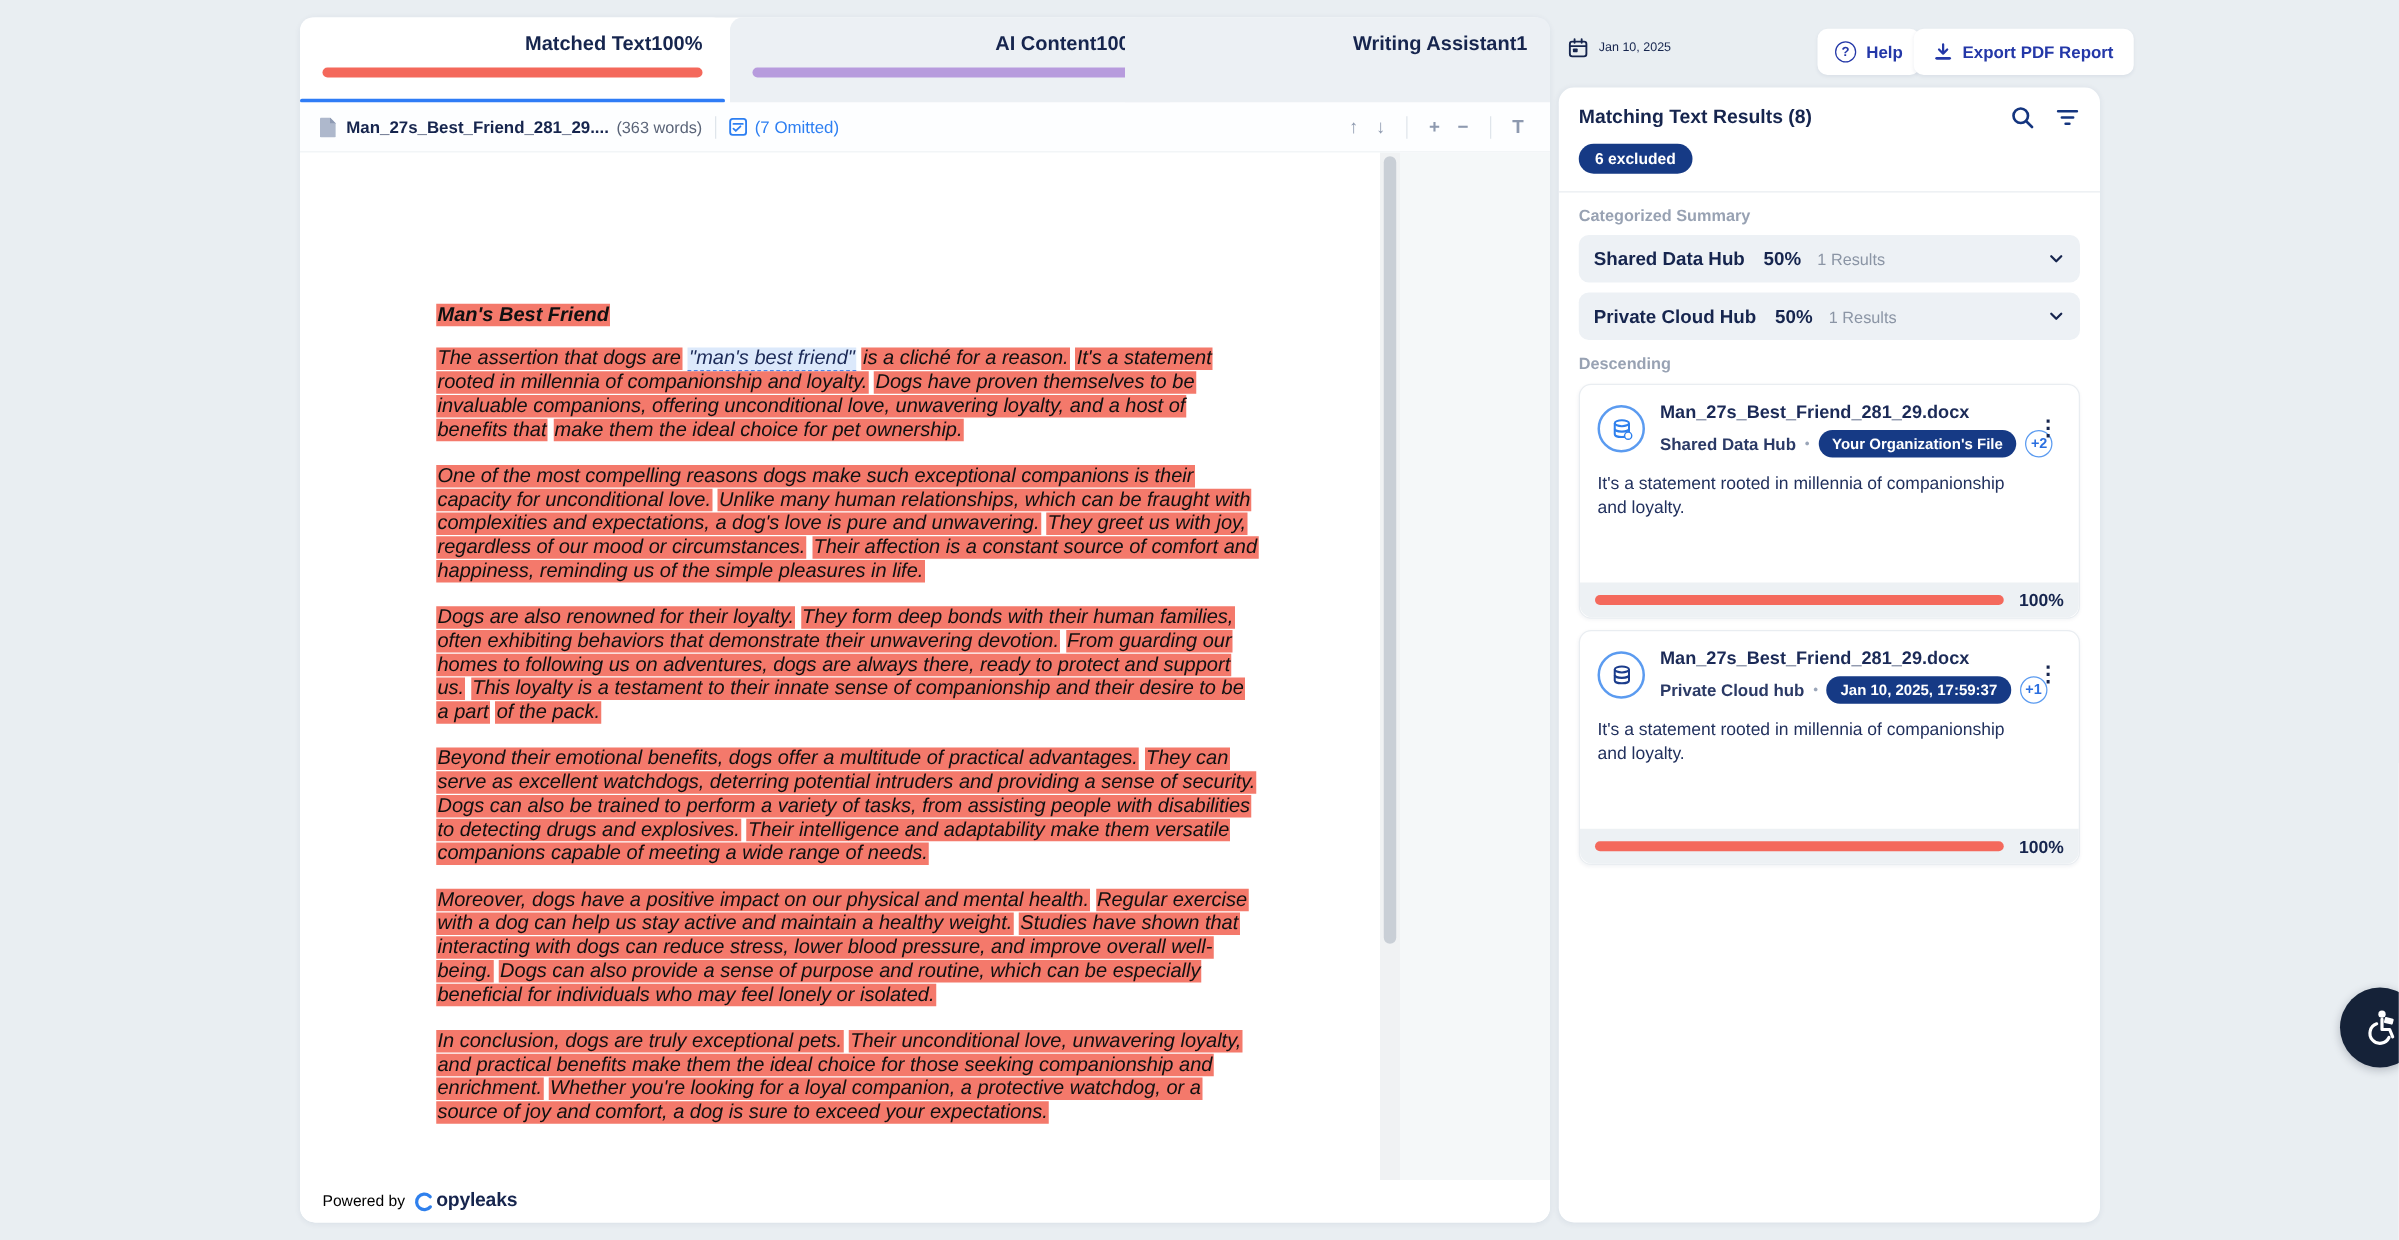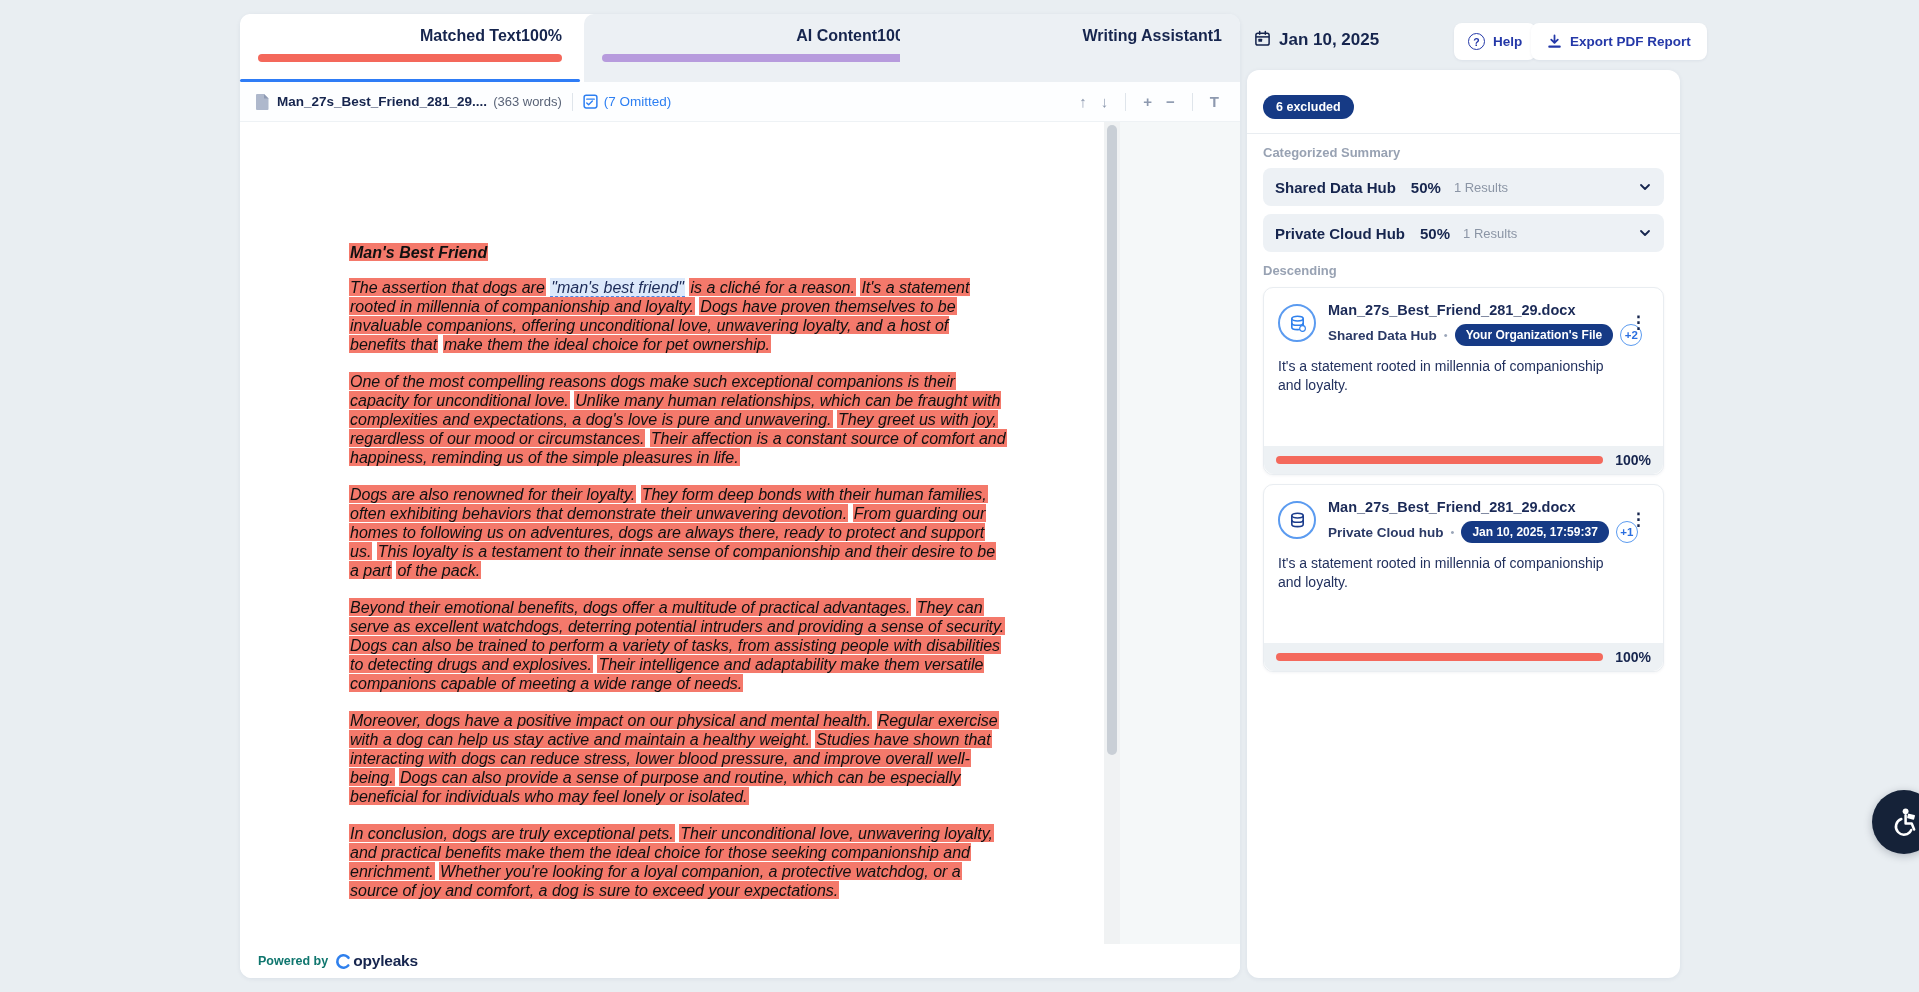--- a/index.html
+++ b/index.html
@@ -81,8 +81,8 @@
   .brand-rest { font-size:15.5px; font-weight:800; color:#16254E; letter-spacing:-0.2px; }
 
   
-  .date-chip { position:absolute; left:1254px; top:30px; display:flex; align-items:flex-start; gap:8px;
-    font-size:17px; font-weight:700; color:#16254E; cursor:pointer; }
+  .date-chip { position:absolute; left:1254px; top:30px; display:flex; align-items:center; gap:8px;
+    font-size:10px; font-weight:400; color:#16254E; cursor:pointer; }
   .pill-btn {
     position:absolute; top:23px; height:37px; background:#fff; border-radius:8px;
     display:flex; align-items:center; gap:8px; padding:0 14px;

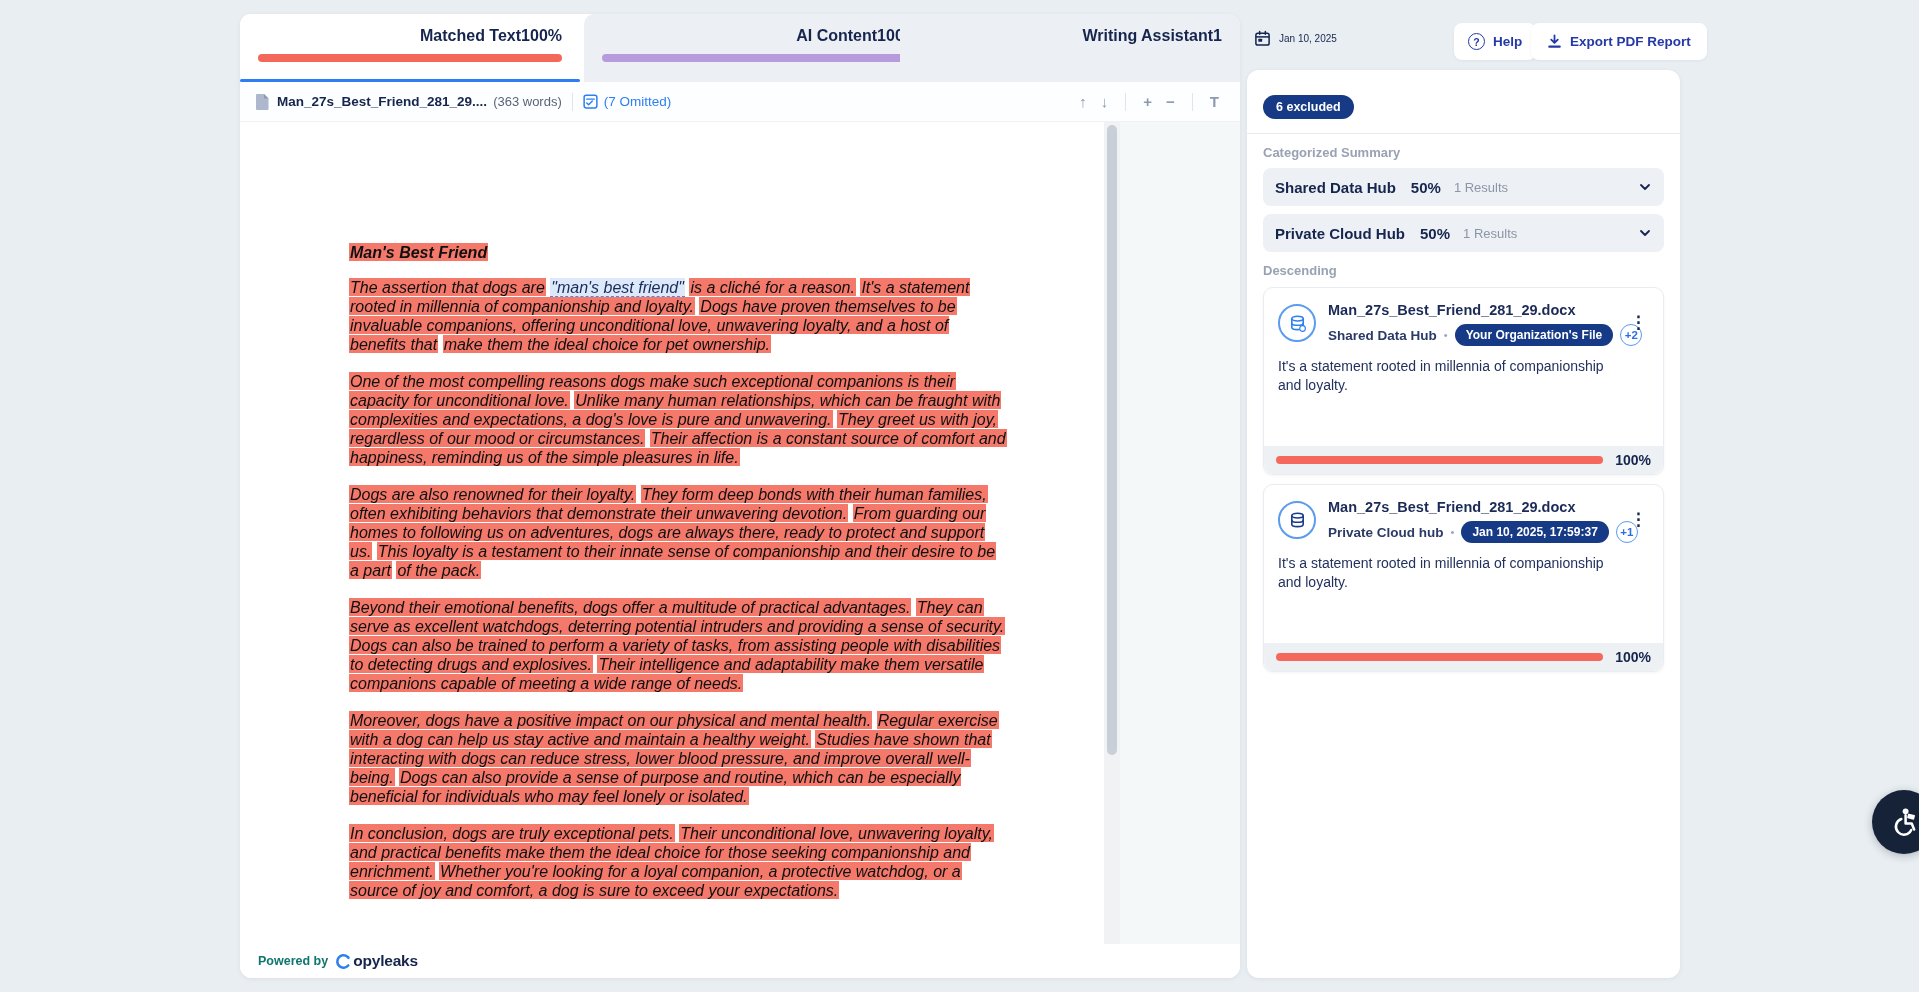--- a/index.html
+++ b/index.html
@@ -272,6 +272,22 @@
 </div>
 
 <div id="results-panel">
+  <div class="rp-header">
+    <span class="rp-title">Matching Text Results (8)</span>
+    <span class="rp-icons">
+      <span>
+        <svg width="20" height="20" viewBox="0 0 20 20">
+            <circle cx="8.6" cy="8.6" r="5.8" fill="none" stroke="#14357F" stroke-width="2.1"></circle>
+            <path d="M13 13l4.6 4.6" stroke="#14357F" stroke-width="2.1" stroke-linecap="round"></path>
+          </svg>
+      </span>
+      <span>
+        <svg width="20" height="20" viewBox="0 0 20 20">
+            <path d="M2.5 5h15M5.5 10h9M8.5 15h3" stroke="#14357F" stroke-width="2.1" stroke-linecap="round"></path>
+          </svg>
+      </span>
+    </span>
+  </div>
 
   <span class="excluded-pill">6 excluded</span>
 

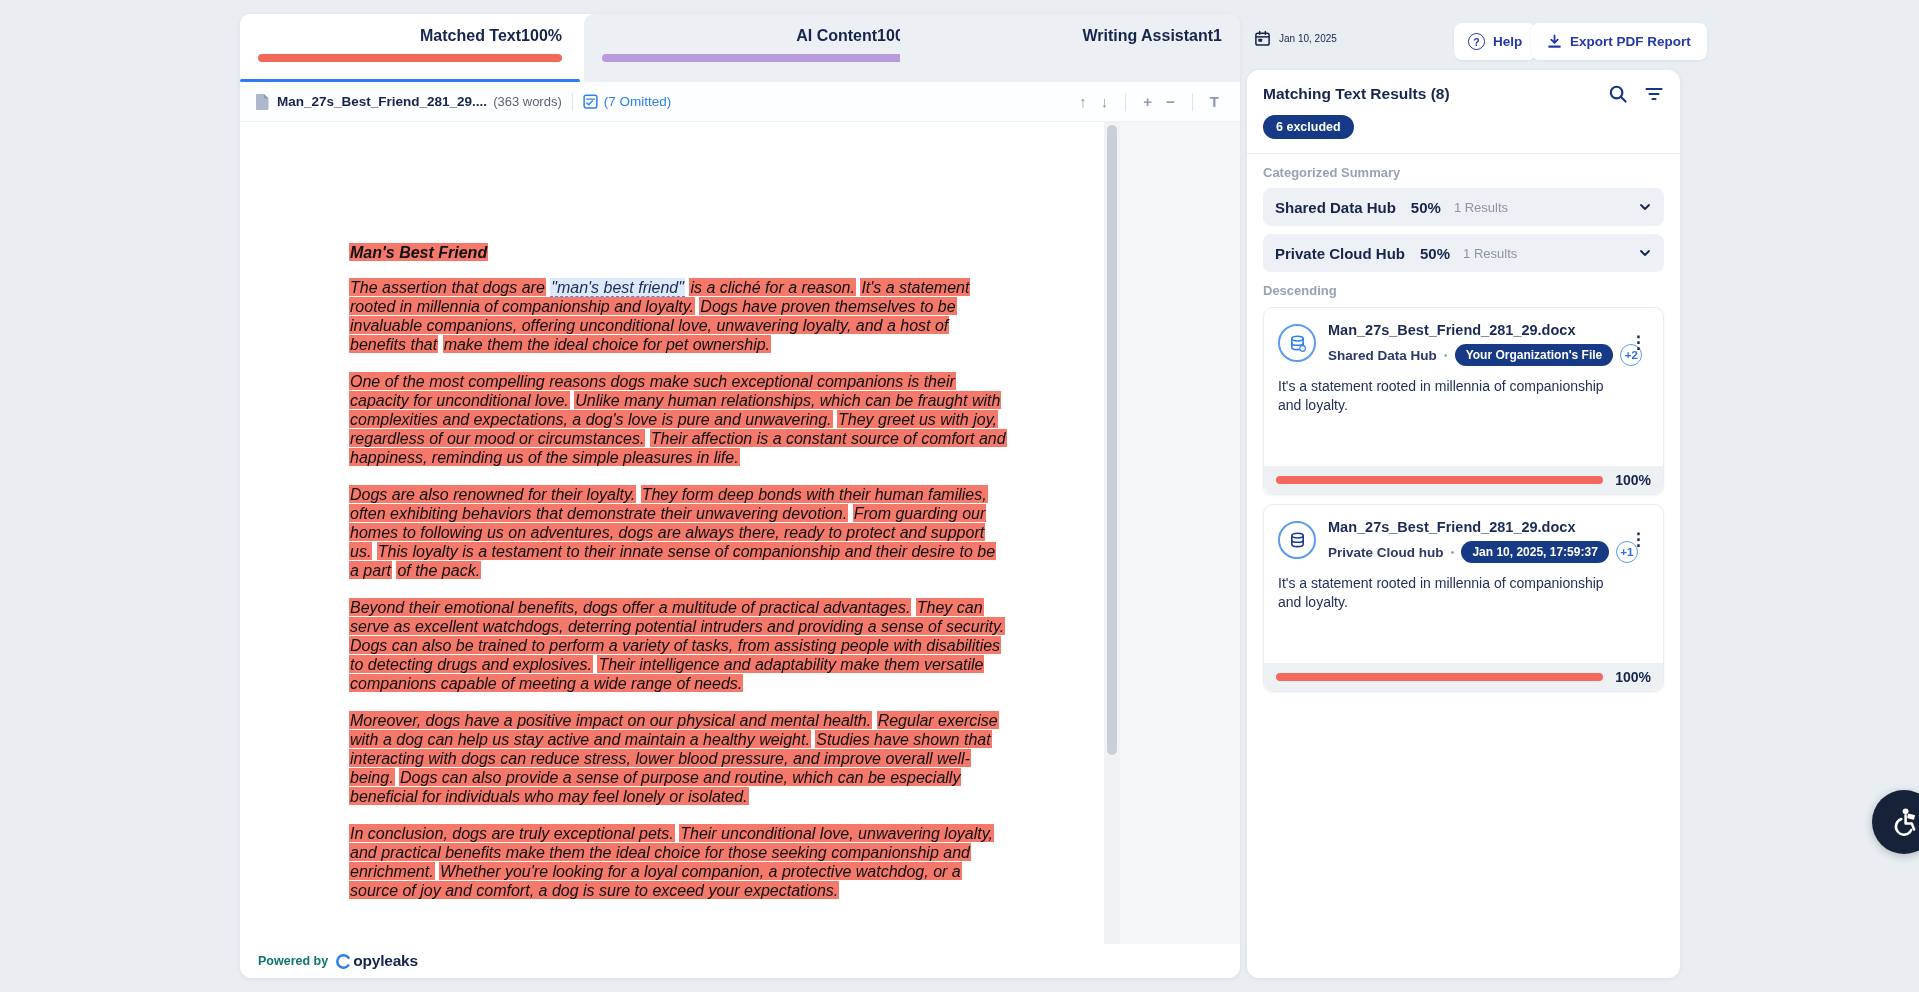--- a/index.html
+++ b/index.html
@@ -76,7 +76,7 @@
     background:#fff; border-radius:0 0 12px 12px;
     display:flex; align-items:center; padding-left:18px; gap:7px;
   }
-  .powered { font-size:12.5px; font-weight:700; color:#0f766e; }
+  .powered { font-size:12.5px; font-weight:400; color:#000000; }
   .brand-wrap { display:flex; align-items:center; gap:1px; cursor:pointer; }
   .brand-rest { font-size:15.5px; font-weight:800; color:#16254E; letter-spacing:-0.2px; }
 

